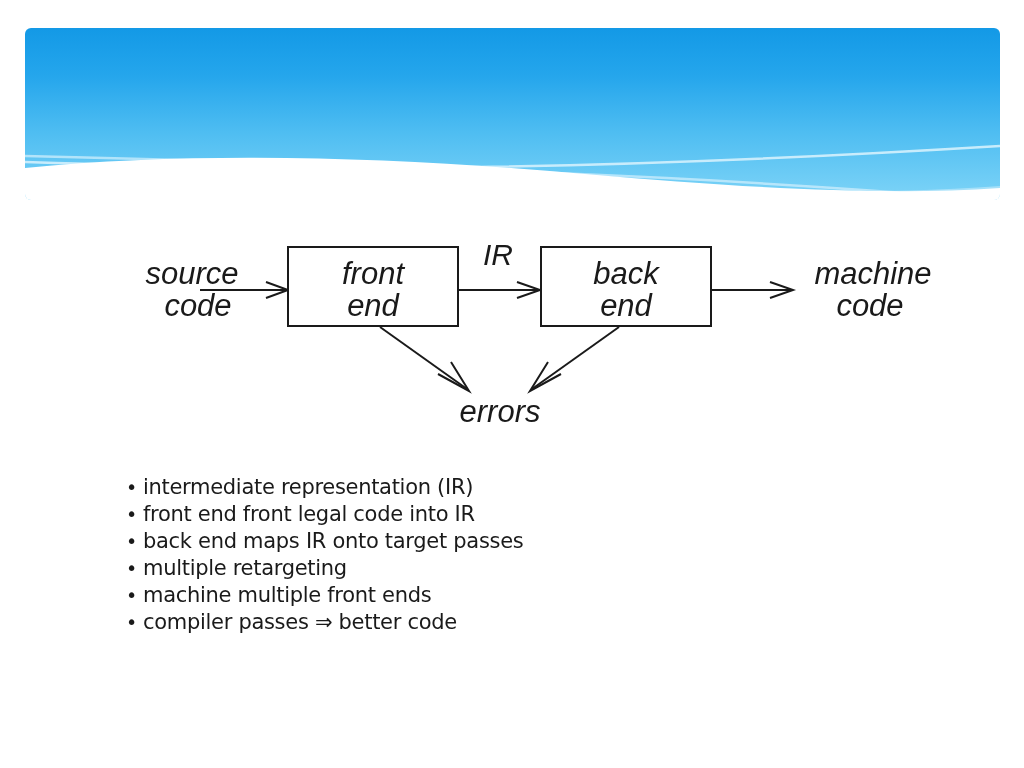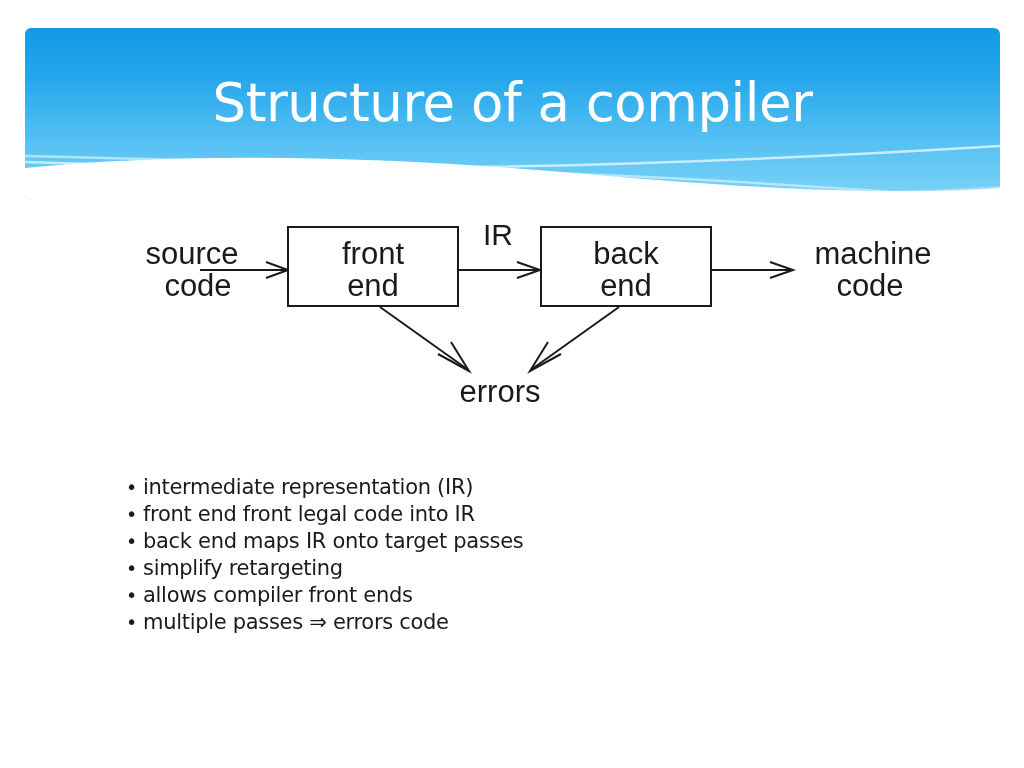--- a/index.html
+++ b/index.html
@@ -140,7 +140,6 @@
 
       <path d="M 400,148 C 600,162 800,170 975,158 L 975,172 L 420,172 Z" fill="#ffffff" opacity="0.35"></path>
     </svg>
-    <div id="slide-title">Structure of a compiler</div>
   </div>
 
   <div id="diagram">

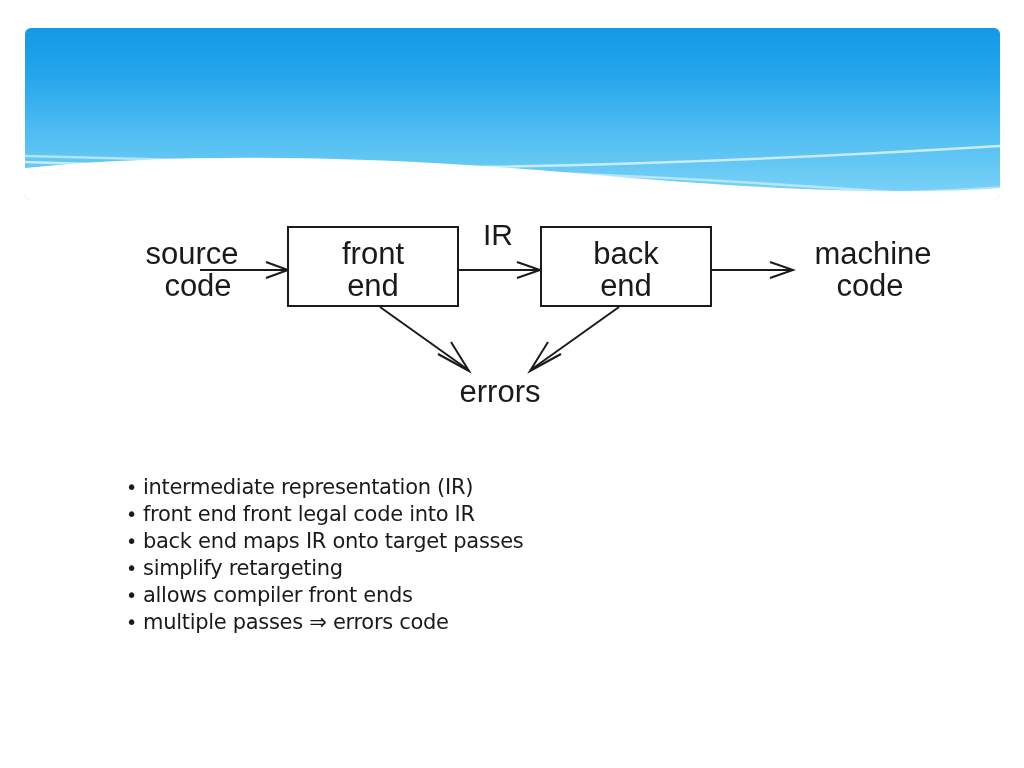--- a/index.html
+++ b/index.html
@@ -62,9 +62,10 @@
   #diagram {
     position: absolute;
     left: 80px;
-    top: 212px;
+    top: 232px;
     width: 880px;
     height: 210px;
+    font-style: italic;
   }
   #diagram svg {
     display: block;

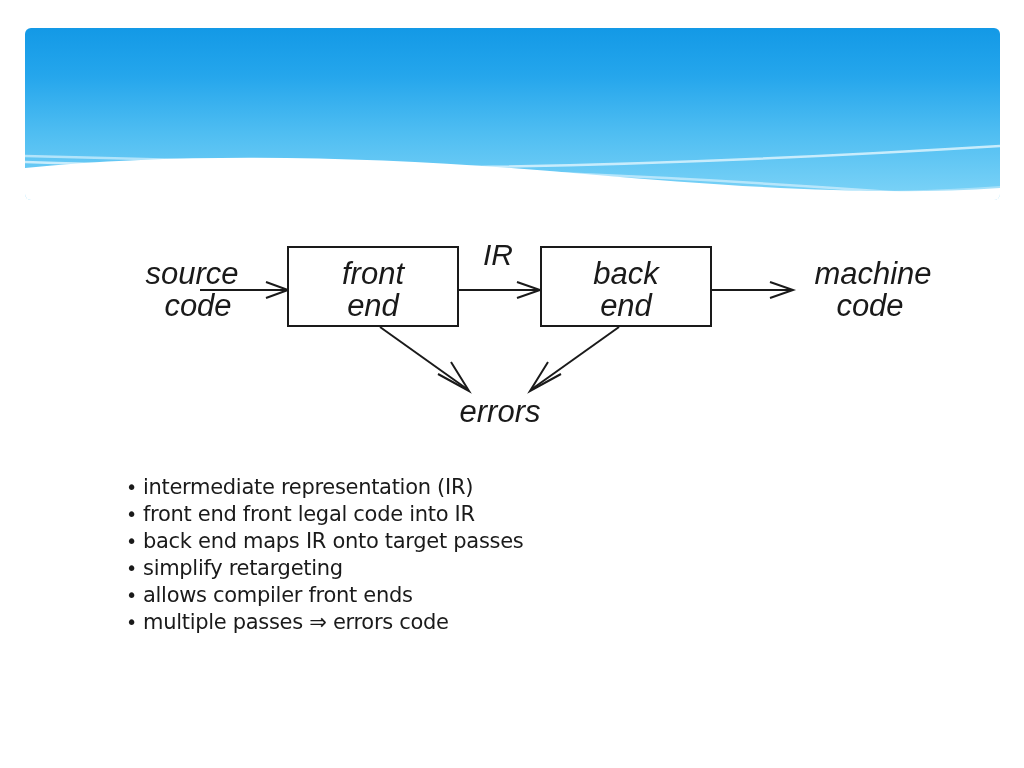--- a/index.html
+++ b/index.html
@@ -226,7 +226,7 @@
 
     <div class="bullet-row">
       <span class="bullet-dot">•</span>
-      <span class="bullet-text">simplify retargeting</span>
+      <span class="bullet-text">multiple retargeting</span>
     </div>
 
     <div class="bullet-row">

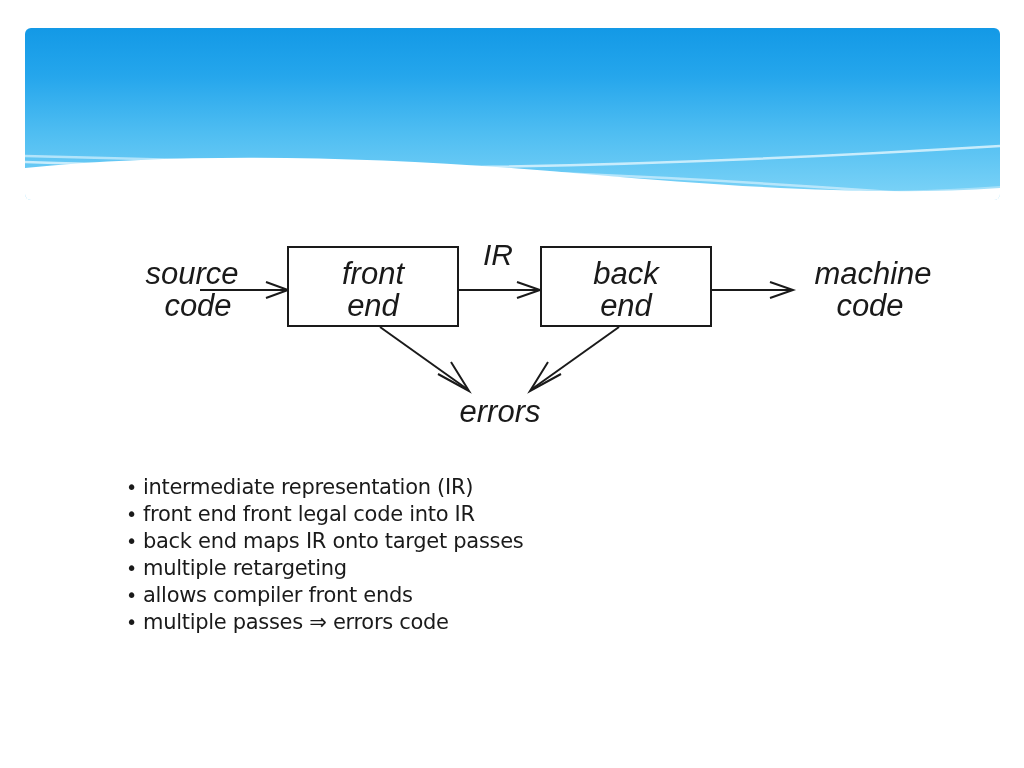--- a/index.html
+++ b/index.html
@@ -231,7 +231,7 @@
 
     <div class="bullet-row">
       <span class="bullet-dot">•</span>
-      <span class="bullet-text">allows compiler front ends</span>
+      <span class="bullet-text">machine multiple front ends</span>
     </div>
 
     <div class="bullet-row">

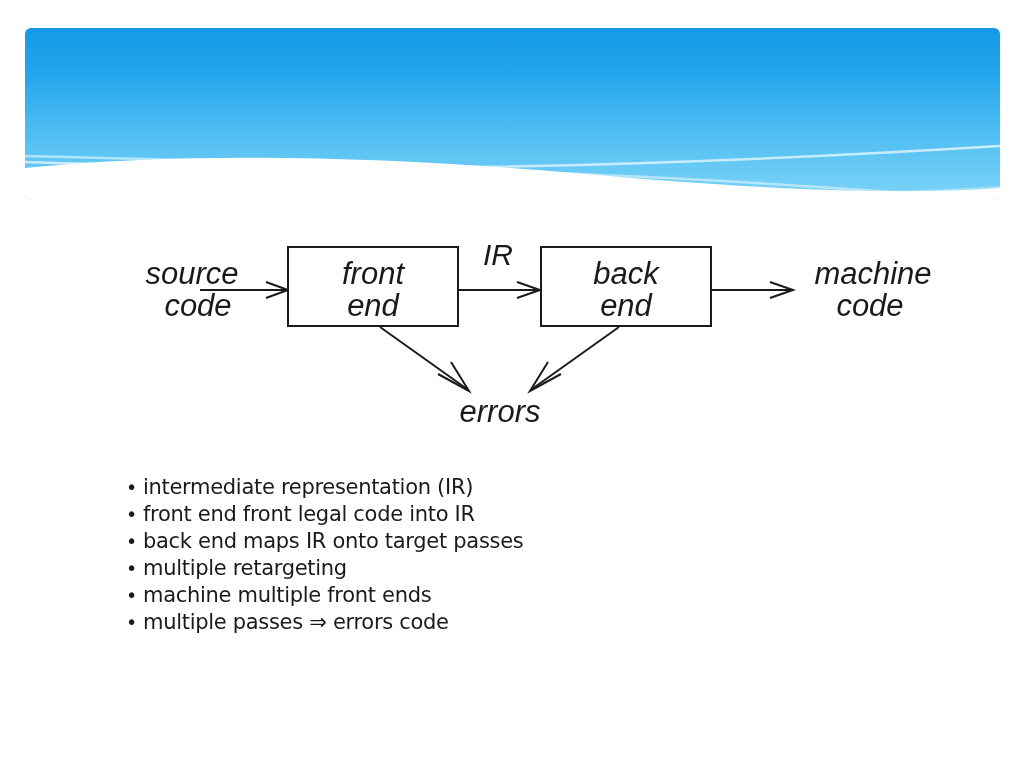--- a/index.html
+++ b/index.html
@@ -236,7 +236,7 @@
 
     <div class="bullet-row">
       <span class="bullet-dot">•</span>
-      <span class="bullet-text">multiple passes ⇒ errors code</span>
+      <span class="bullet-text">compiler passes ⇒ better code</span>
     </div>
 
   </div>

